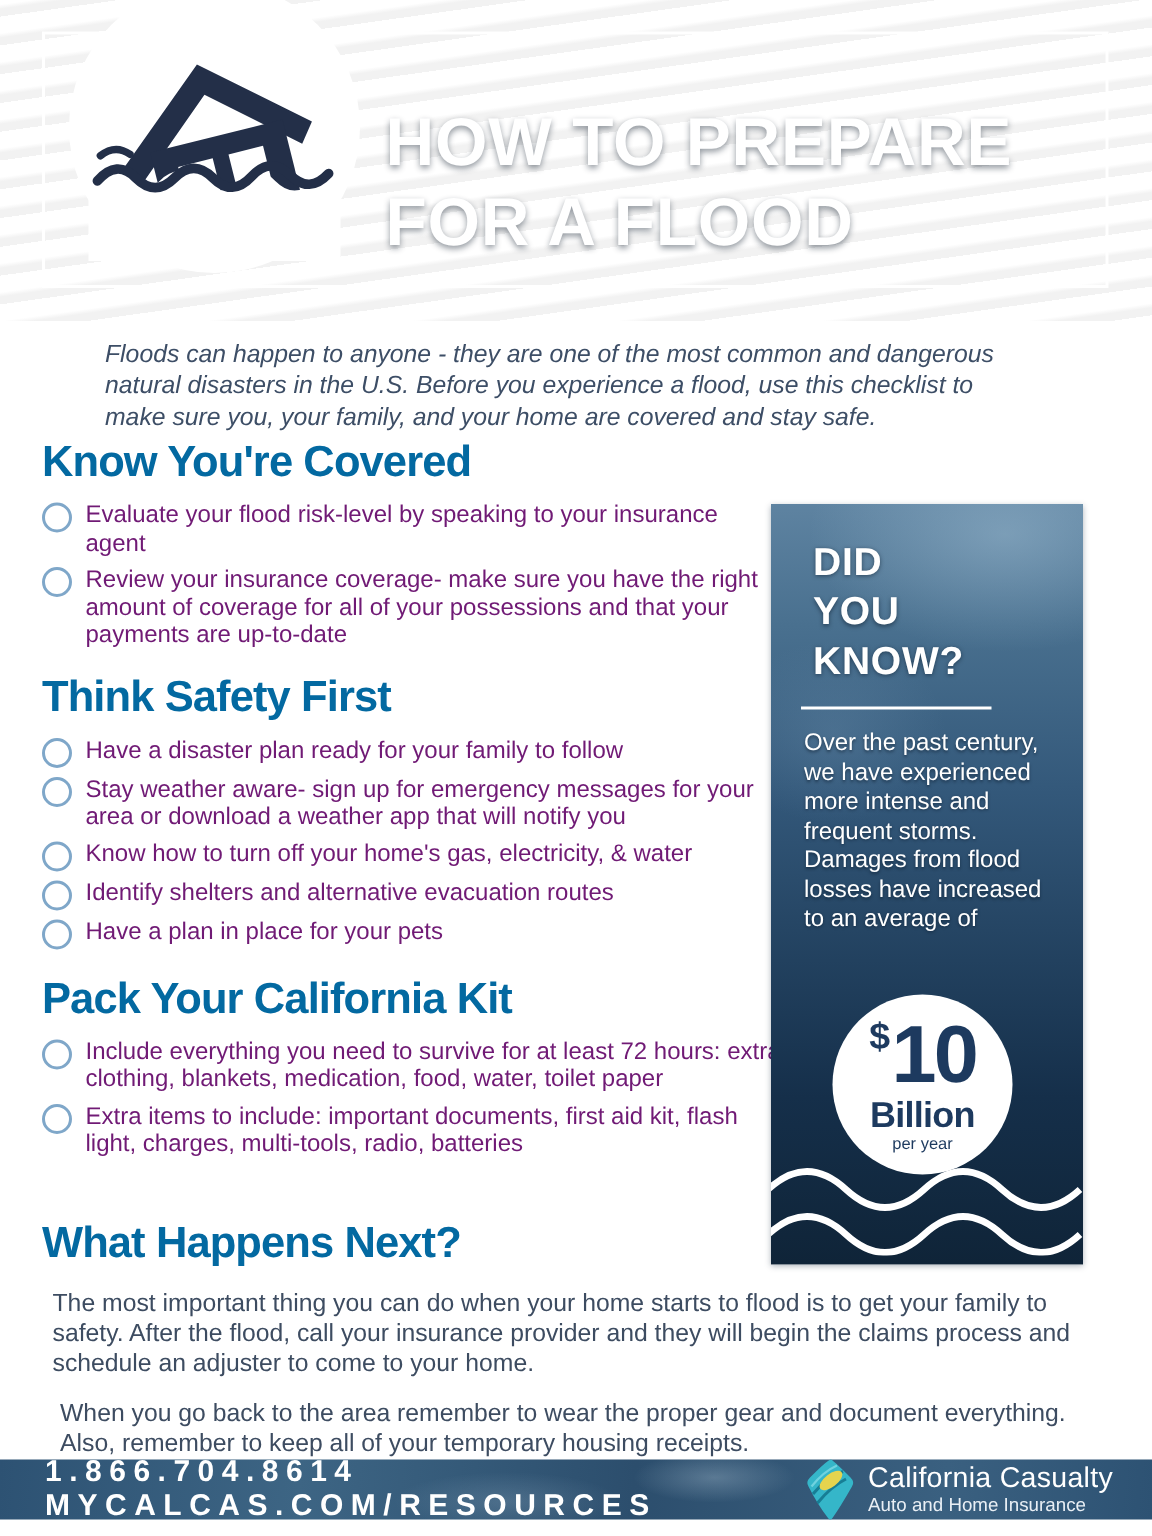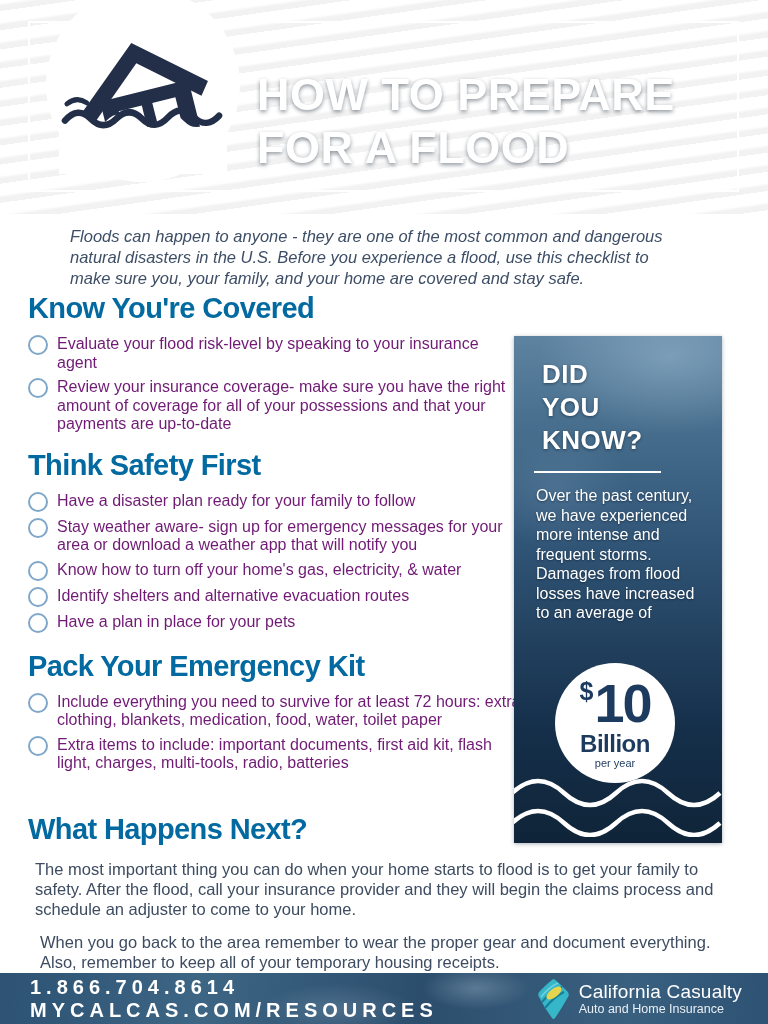--- a/index.html
+++ b/index.html
@@ -181,7 +181,7 @@
     </section>
 
     <section class="sec3">
-      <h2 class="section-h">Pack Your Emergency Kit</h2>
+      <h2 class="section-h">Pack Your California Kit</h2>
       <ul class="checklist">
         <li>
           <span class="chk"></span>

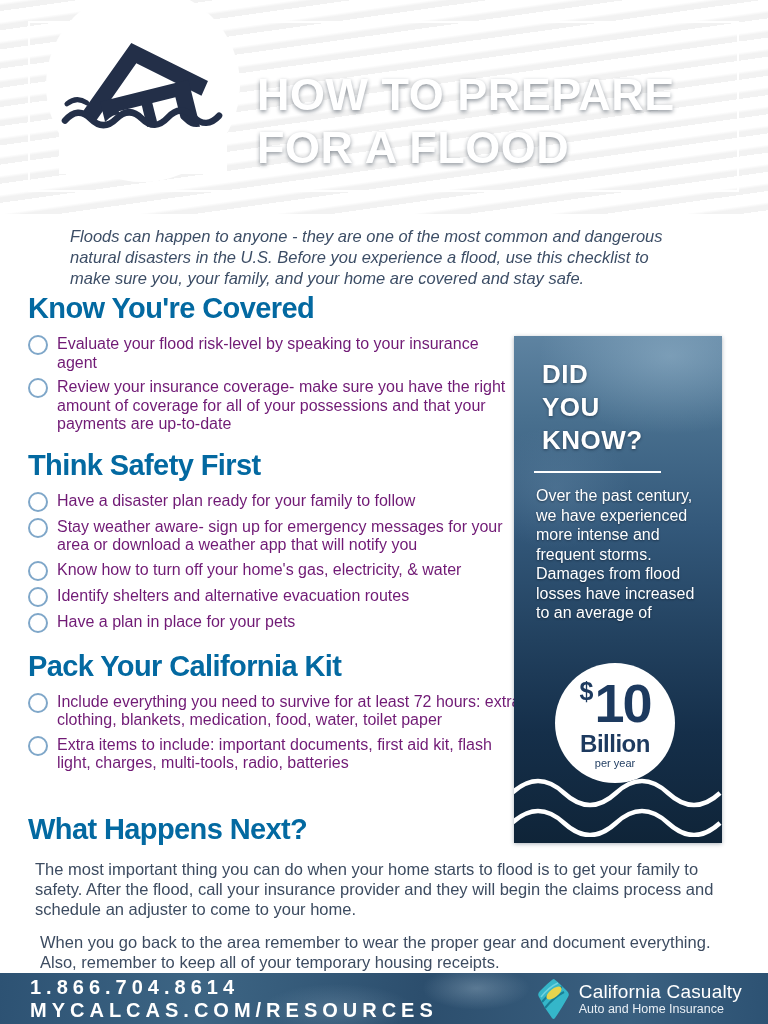--- a/index.html
+++ b/index.html
@@ -94,7 +94,7 @@
   .whatnext p.p2{margin-left:12px;}
   
   .footer{
-    position:absolute;left:0;top:973px;width:768px;height:51px;
+    position:absolute;left:0;top:973px;width:768px;height:40px;
     display:flex;align-items:center;justify-content:space-between;
     padding:0 26px 0 30px;box-sizing:border-box;color:#ffffff;
     background:

